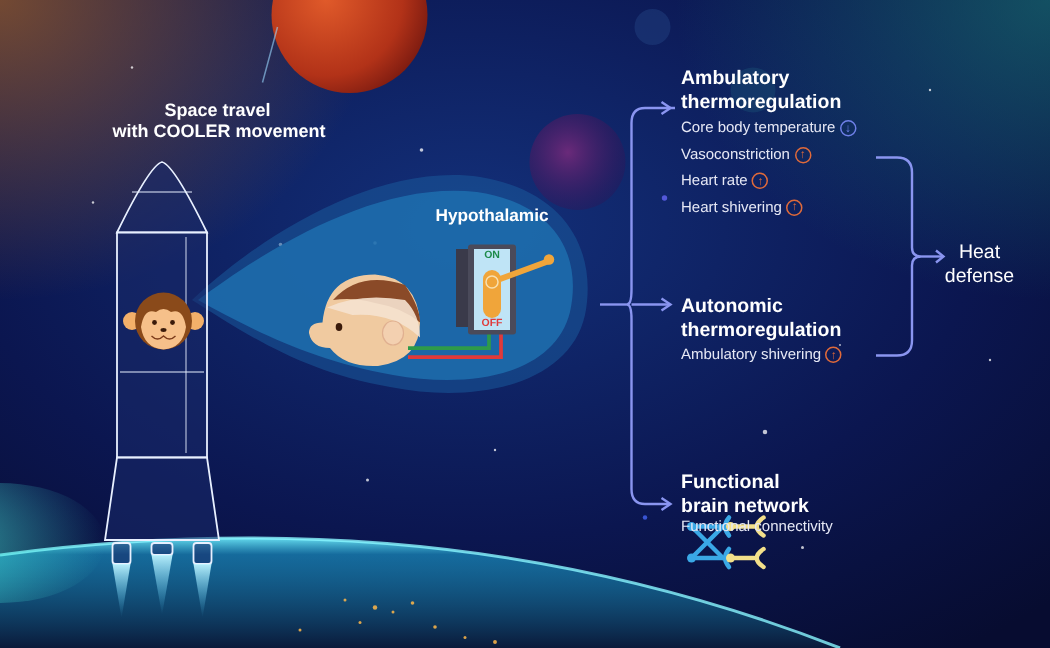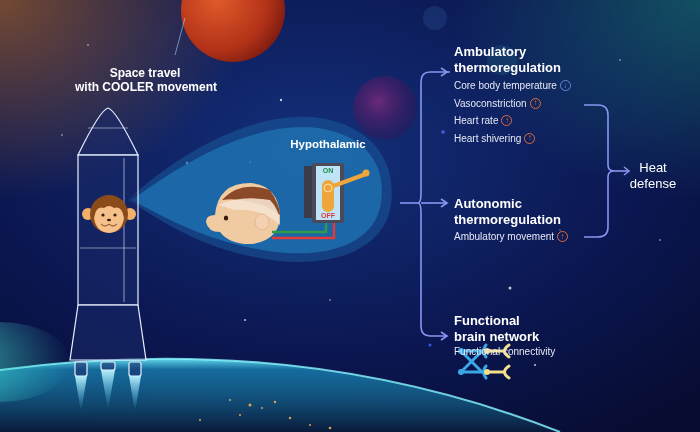--- a/index.html
+++ b/index.html
@@ -240,7 +240,7 @@
     </div>
     <div style="height:4px"></div>
     <div class="item">
-      <span>Ambulatory movement</span>
+      <span>Ambulatory shivering</span>
       <span class="badge up">↑</span>
     </div>
   </div>

